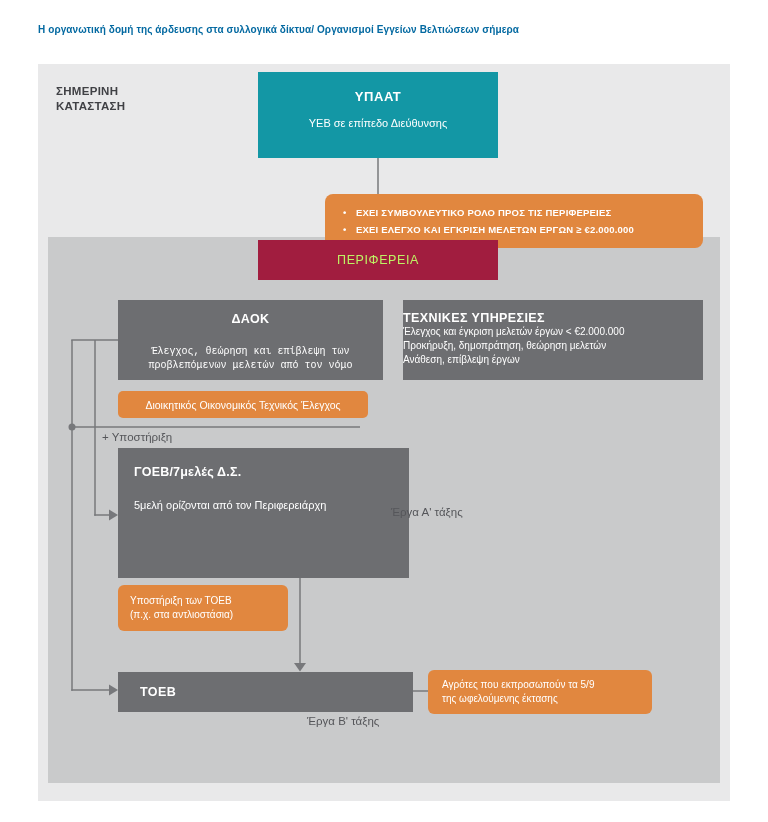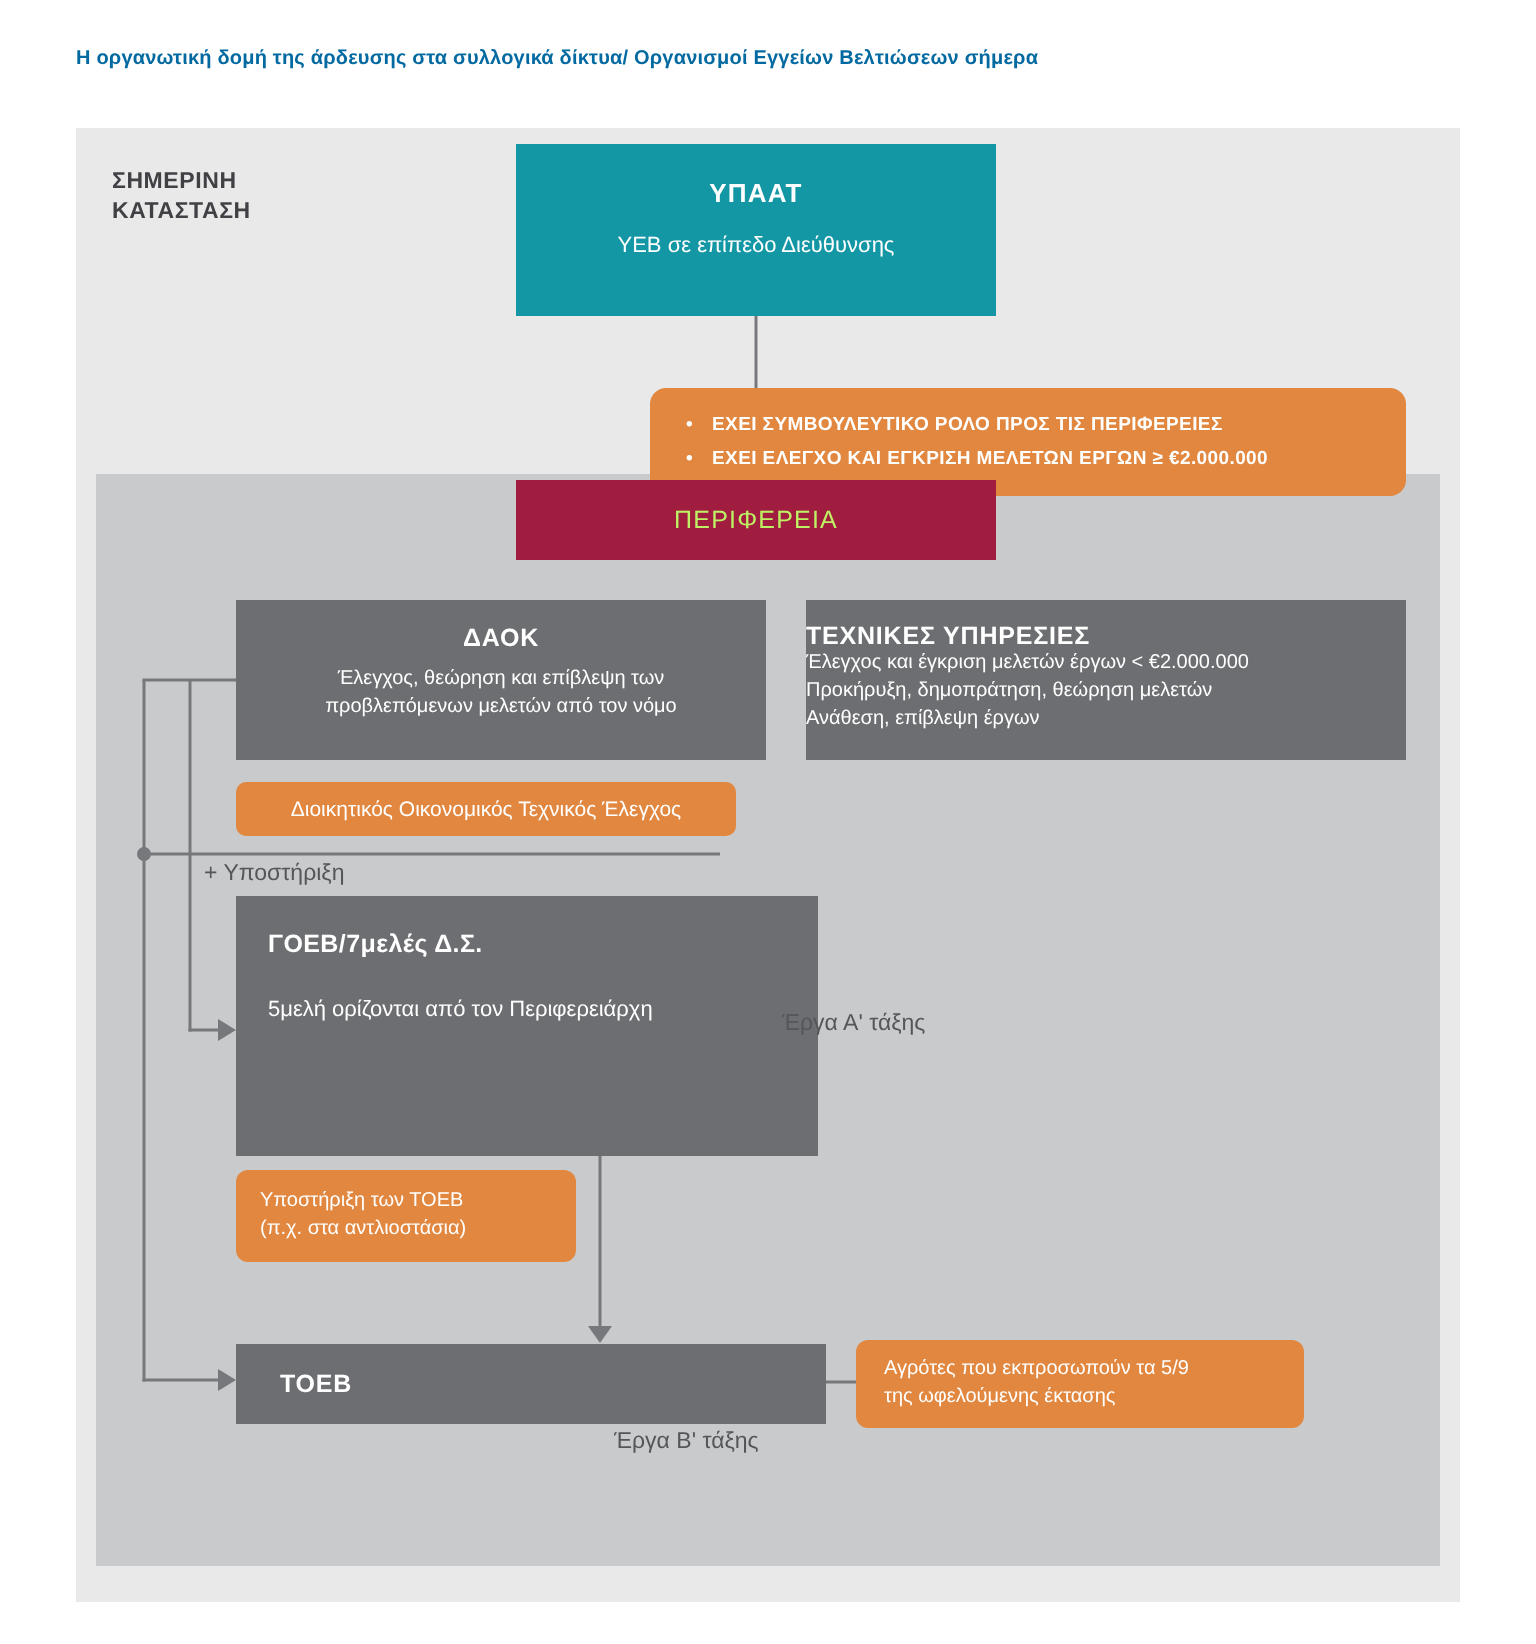--- a/index.html
+++ b/index.html
@@ -38,7 +38,7 @@
 
   .daok-box { left: 118px; top: 300px; width: 265px; height: 80px; text-align: center; padding-top: 12px; }
   .daok-title { font-size: 12.5px; font-weight: 700; letter-spacing: 0.4px; }
-  .daok-body { margin: 7px auto 0; width: 226px; font-size: 10px; line-height: 13.5px; }
+  .daok-body { margin: 19px auto 0; width: 226px; font-size: 10px; line-height: 13.5px; font-family: Liberation Mono, monospace; }
 
   .tech-box { left: 403px; top: 300px; width: 300px; height: 80px; text-align: left; padding-top: 11px; }
   .tech-title { font-size: 12.5px; font-weight: 700; letter-spacing: 0.4px; }

